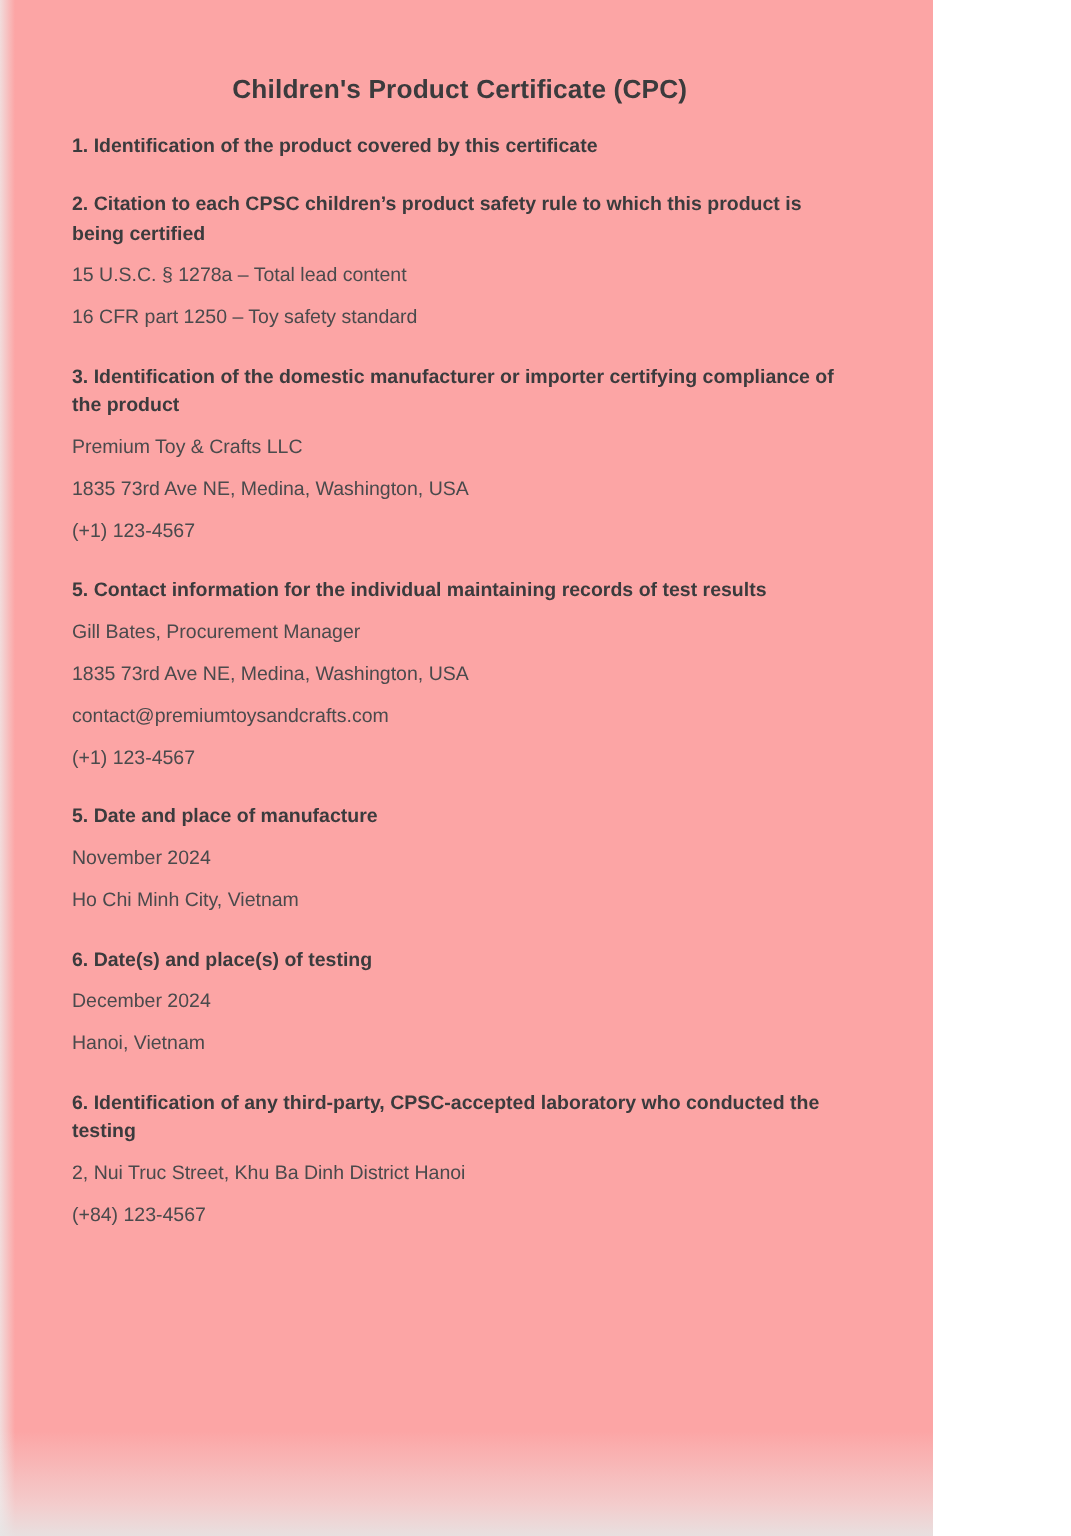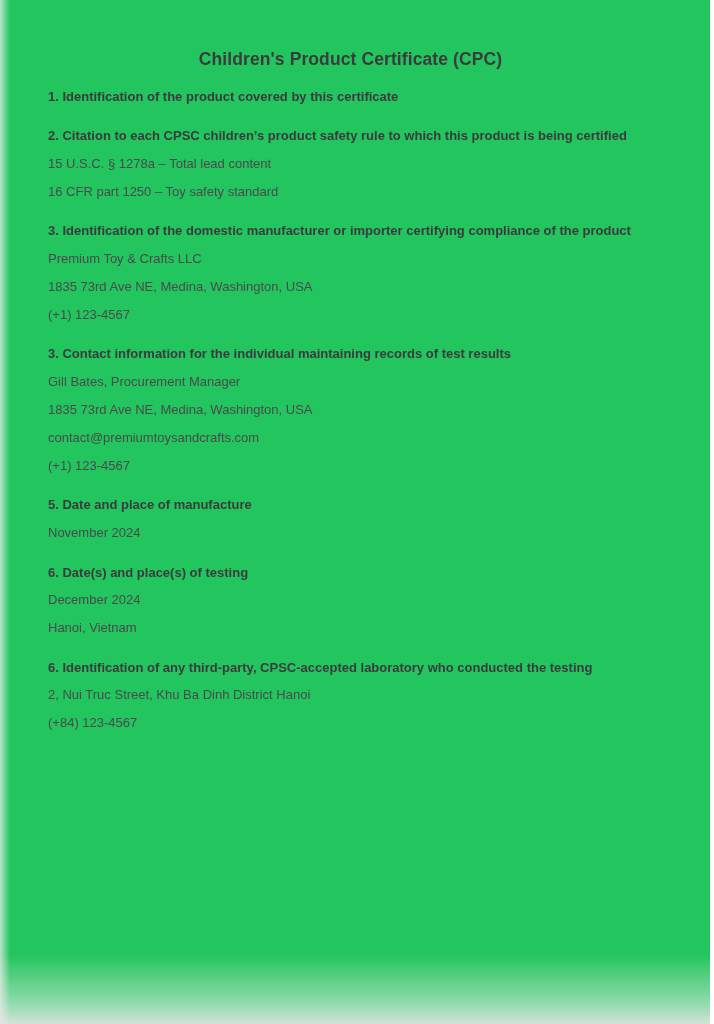--- a/index.html
+++ b/index.html
@@ -18,9 +18,9 @@
 
   #page {
     position: relative;
-    width: 710px;
+    width: 622px;
     height: 1024px;
-    background: #22c55e;
+    background: #fca5a5;
     box-sizing: border-box;
     overflow: hidden;
   }

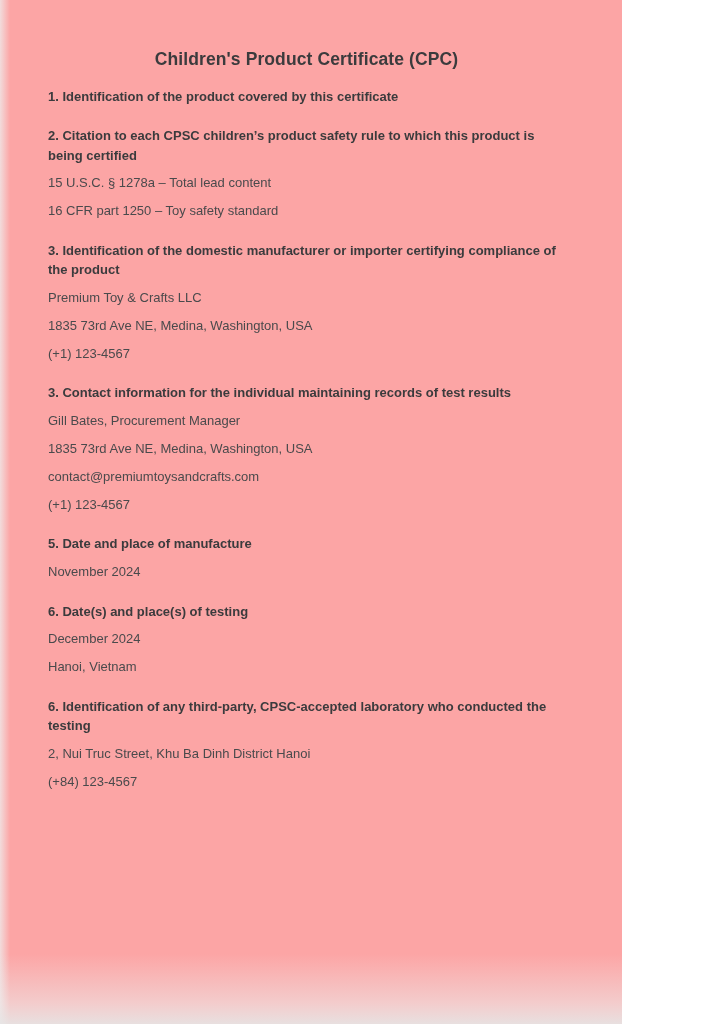--- a/index.html
+++ b/index.html
@@ -125,7 +125,7 @@
           </ul>
         </div>
         <div class="section">
-          <h2 class="section-heading">3. Contact information for the individual maintaining records of test results</h2>
+          <h2 class="section-heading">5. Contact information for the individual maintaining records of test results</h2>
           <ul class="section-lines">
             <li class="section-line">Gill Bates, Procurement Manager</li>
             <li class="section-line">1835 73rd Ave NE, Medina, Washington, USA</li>

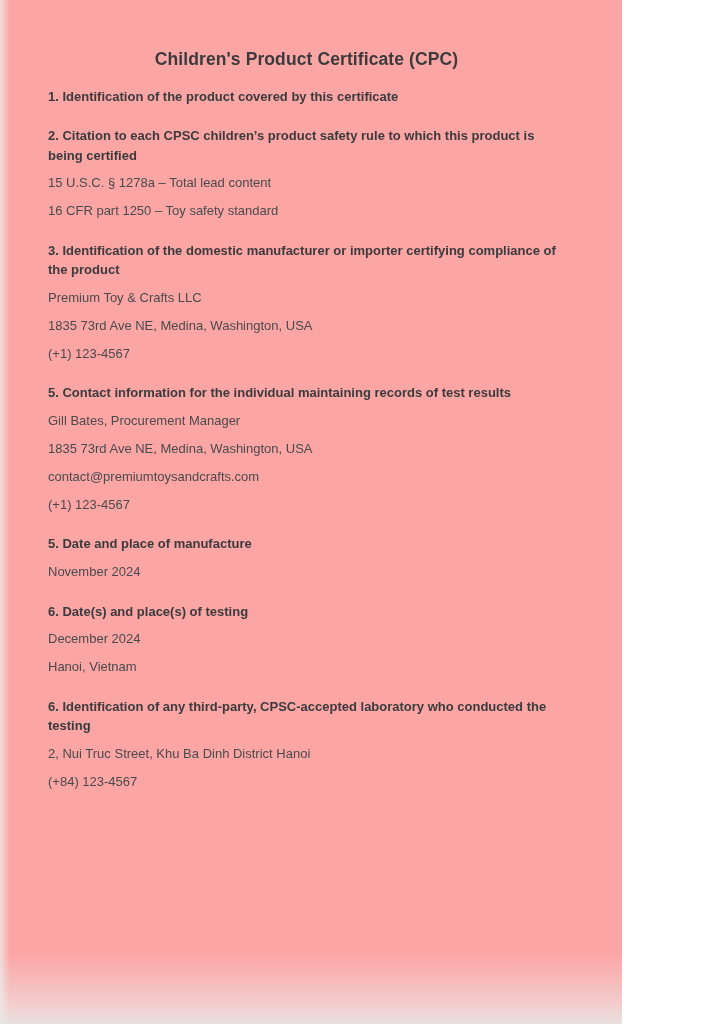--- a/index.html
+++ b/index.html
@@ -137,6 +137,7 @@
           <h2 class="section-heading">5. Date and place of manufacture</h2>
           <ul class="section-lines">
             <li class="section-line">November 2024</li>
+            <li class="section-line">Ho Chi Minh City, Vietnam</li>
           </ul>
         </div>
         <div class="section">

